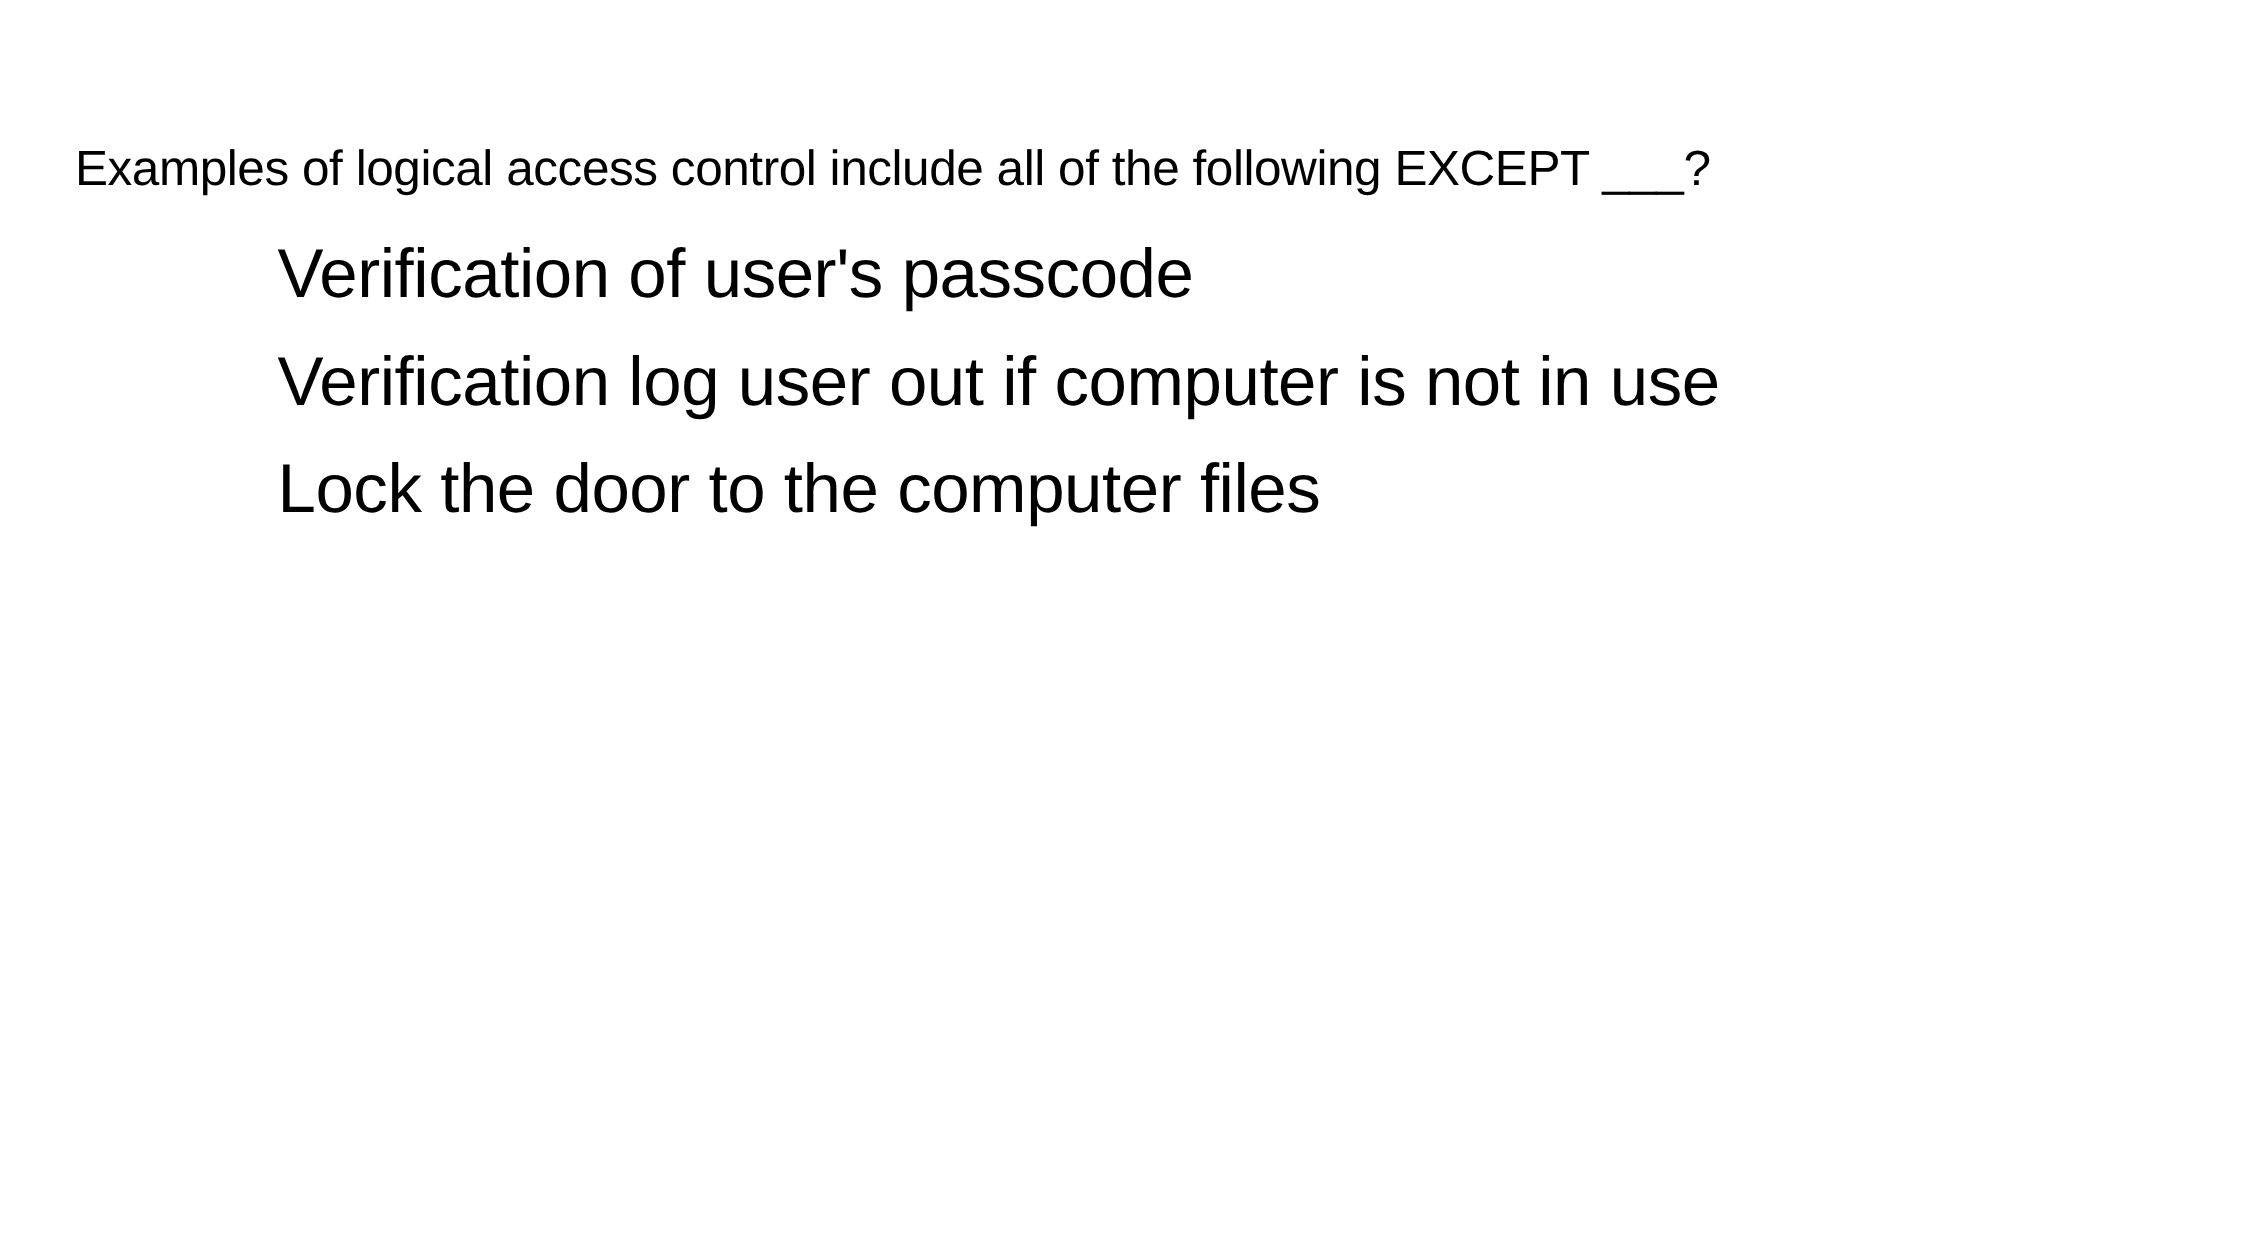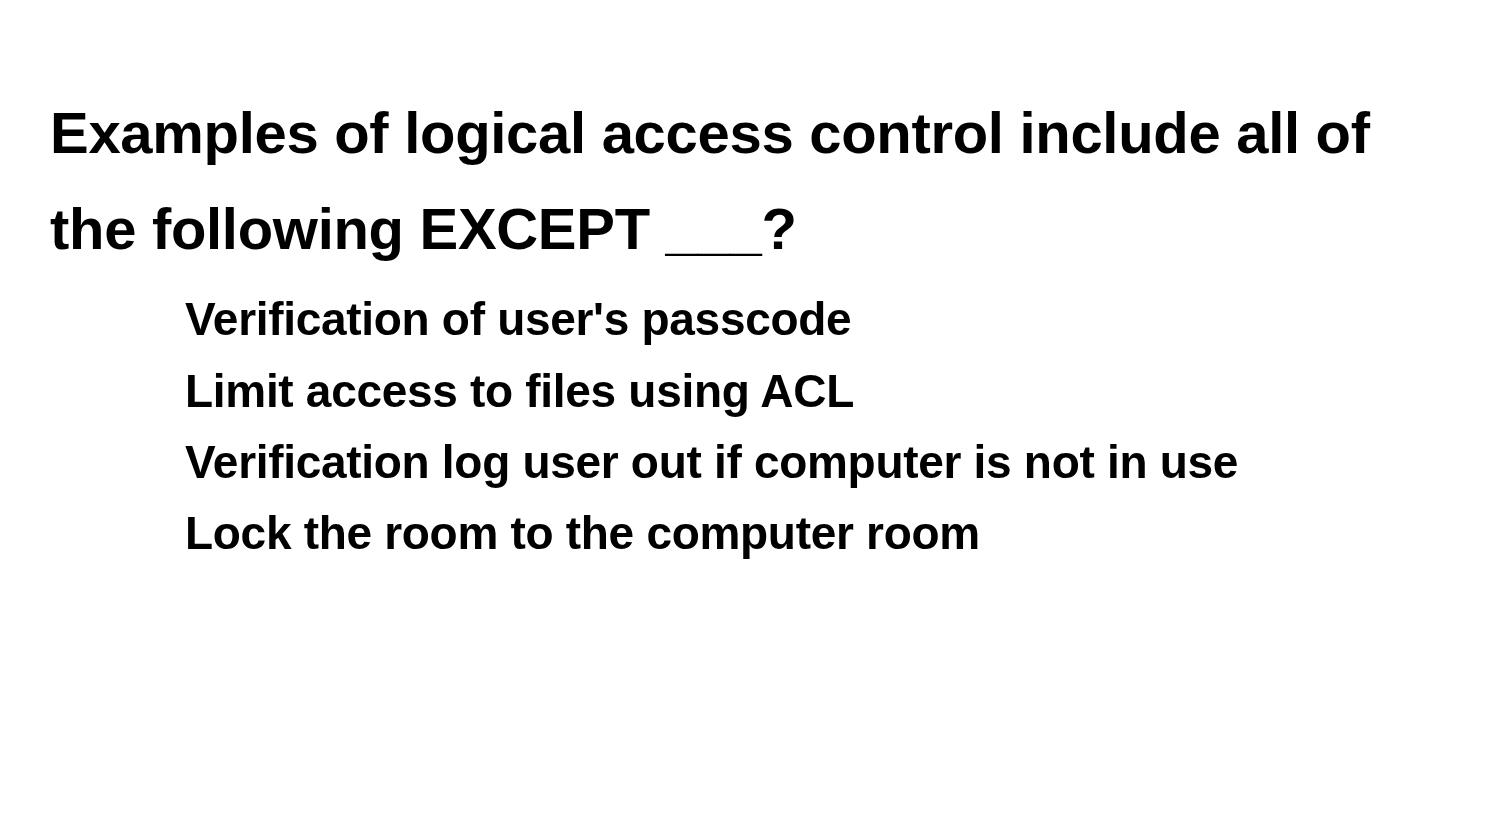--- a/index.html
+++ b/index.html
@@ -18,9 +18,9 @@
       padding-right: 50px;
     }
     .question-text {
-      font-size: 58px;
+      font-size: 33px;
       line-height: 1.65;
-      font-weight: 700;
+      font-weight: 400;
       letter-spacing: -0.3px;
     }
     .options-container {

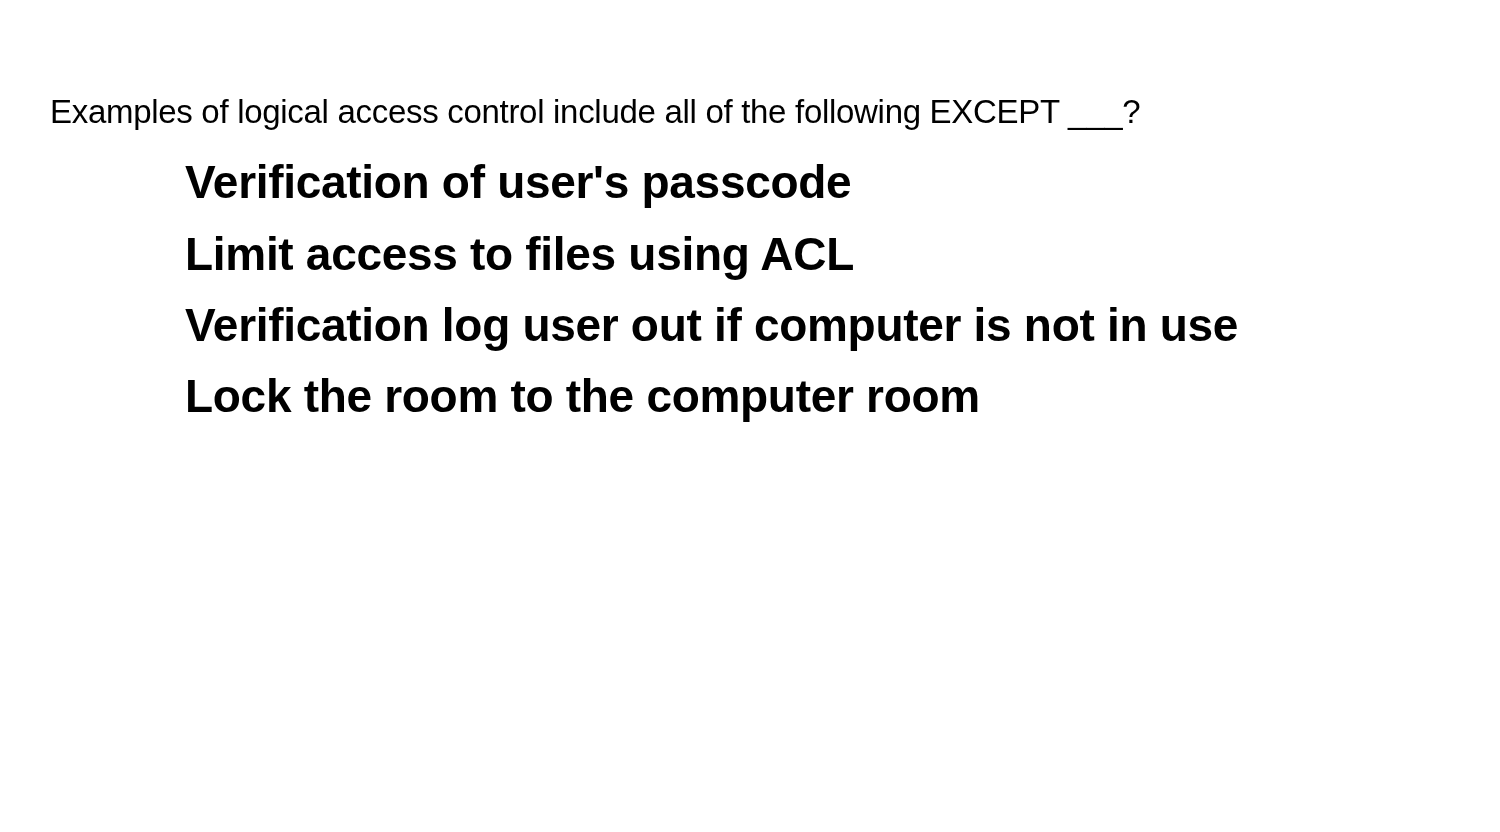--- a/index.html
+++ b/index.html
@@ -30,7 +30,7 @@
     .option-item {
       font-size: 46px;
       line-height: 1.55;
-      font-weight: 700;
+      font-weight: 400;
       letter-spacing: -0.3px;
     }
   </style>

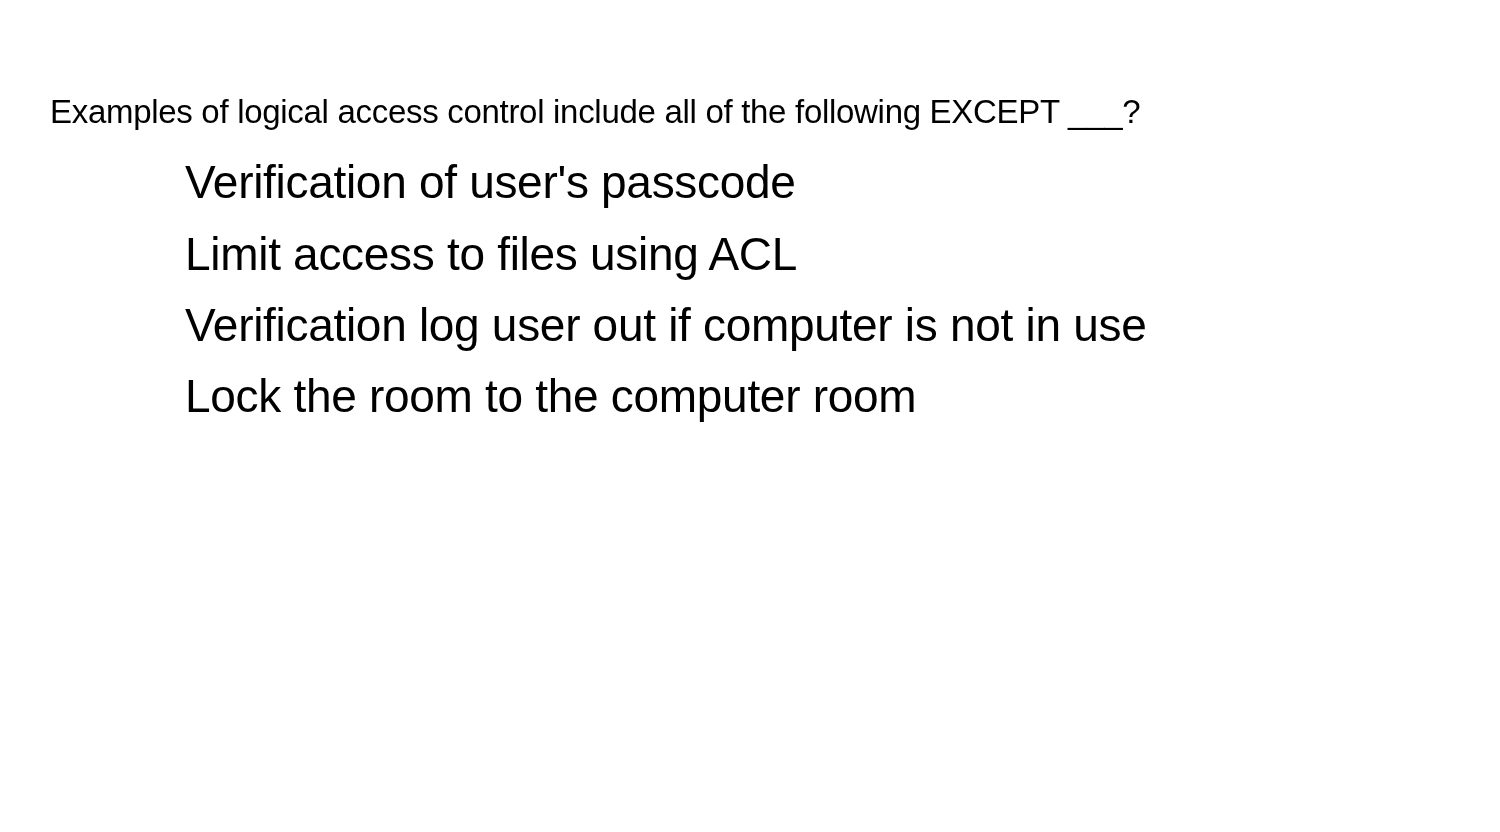--- a/index.html
+++ b/index.html
@@ -41,7 +41,6 @@
 
 <div class="options-container">
   <div class="option-item">Verification of user's passcode</div>
-  <div class="option-item">Limit access to files using ACL</div>
   <div class="option-item">Verification log user out if computer is not in use</div>
   <div class="option-item">Lock the room to the computer room</div>
 </div>

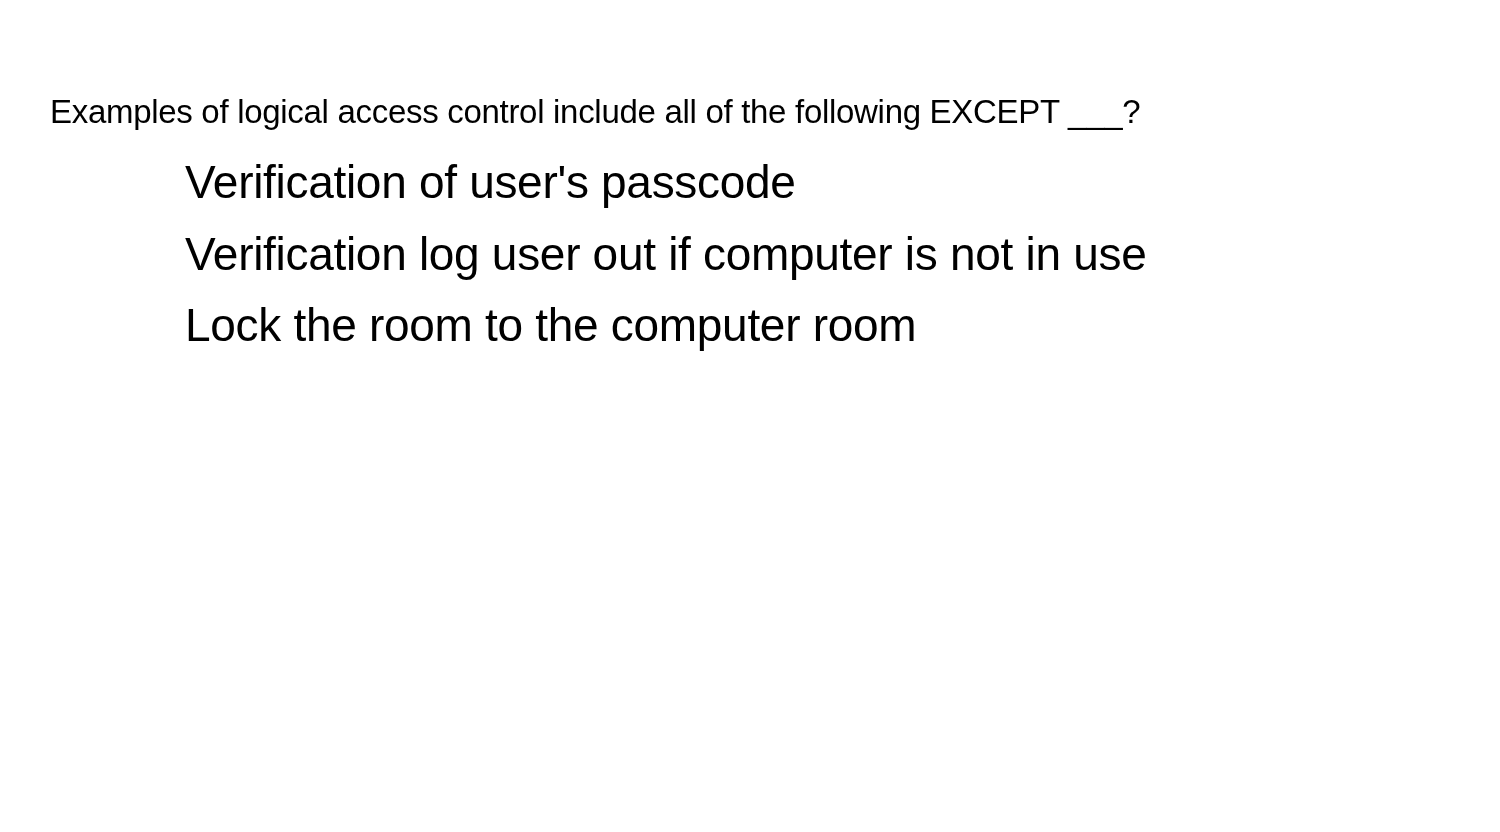--- a/index.html
+++ b/index.html
@@ -42,7 +42,7 @@
 <div class="options-container">
   <div class="option-item">Verification of user's passcode</div>
   <div class="option-item">Verification log user out if computer is not in use</div>
-  <div class="option-item">Lock the room to the computer room</div>
+  <div class="option-item">Lock the door to the computer files</div>
 </div>
 
 </body></html>

